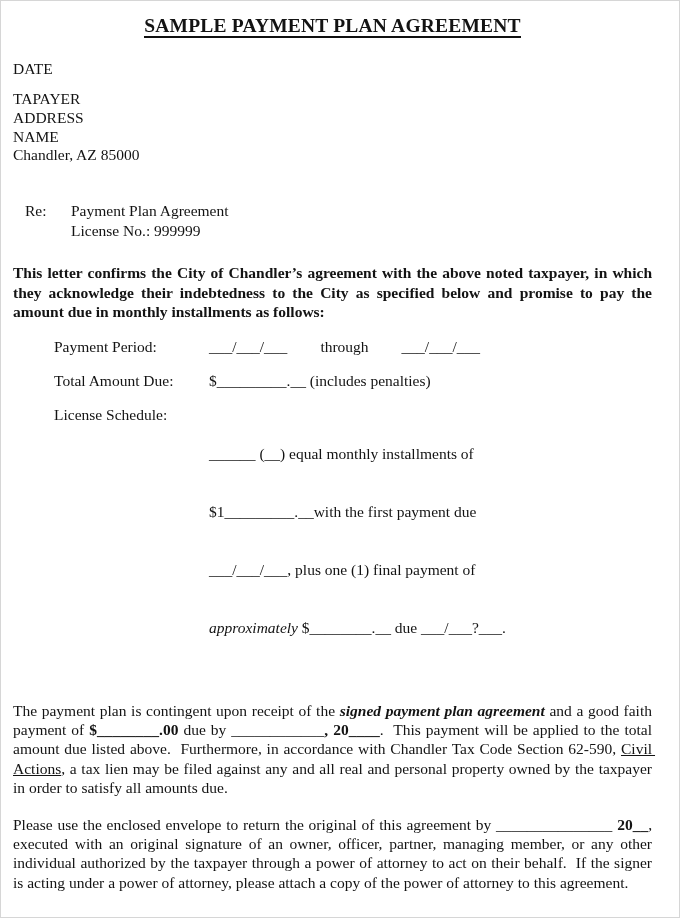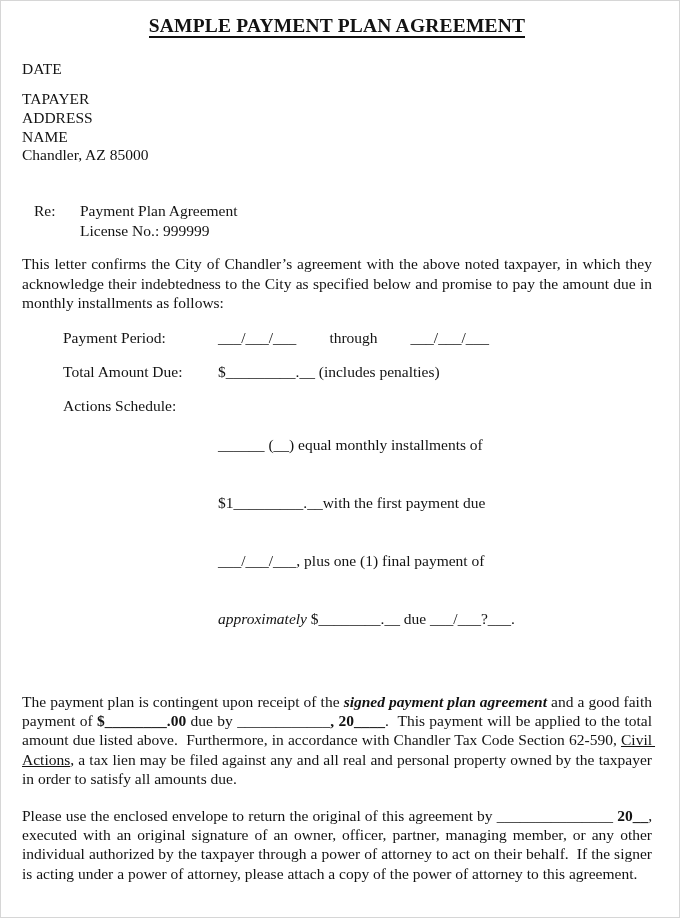--- a/index.html
+++ b/index.html
@@ -13,7 +13,7 @@
     font-size: 15.5px;
     line-height: 19px;
     color: #131313;
-    padding: 0 27px 0 21px;
+    padding: 0 27px 0 12px;
     overflow: hidden;
   }
   .title-wrap { text-align: center; margin-top: 15px; }

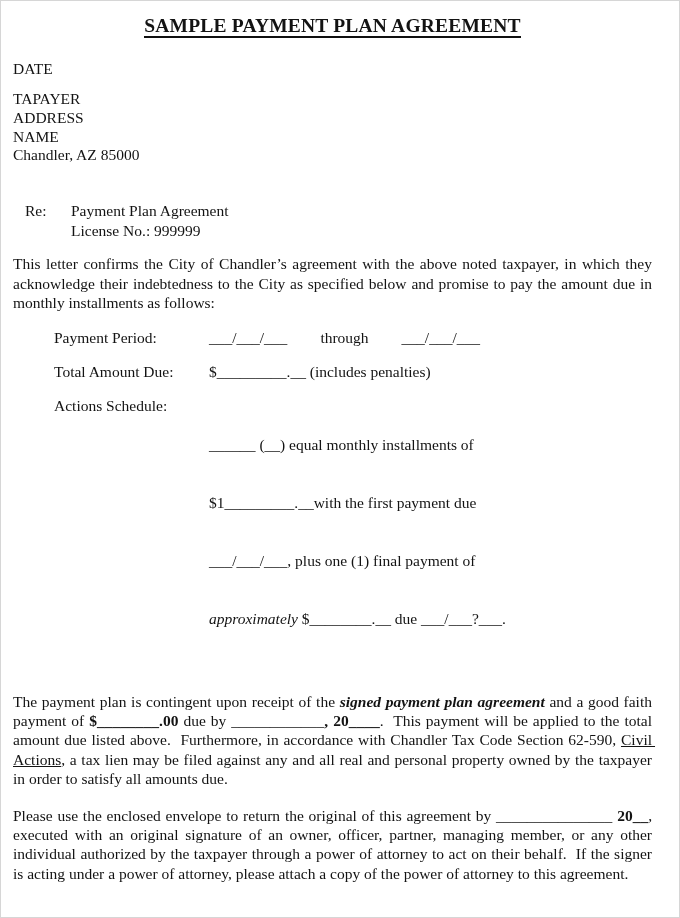--- a/index.html
+++ b/index.html
@@ -36,7 +36,7 @@
     line-height: 19.4px;
   }
   .para span, .para b, .para i { white-space: pre-wrap; }
-  .intro { margin-top: 13px; }
+  .intro { margin-top: 22px; font-weight: bold; }
   .contingency { margin-top: 25px; }
   .return-para { margin-top: 17px; }
   .terms { margin-top: 16px; margin-left: 41px; }

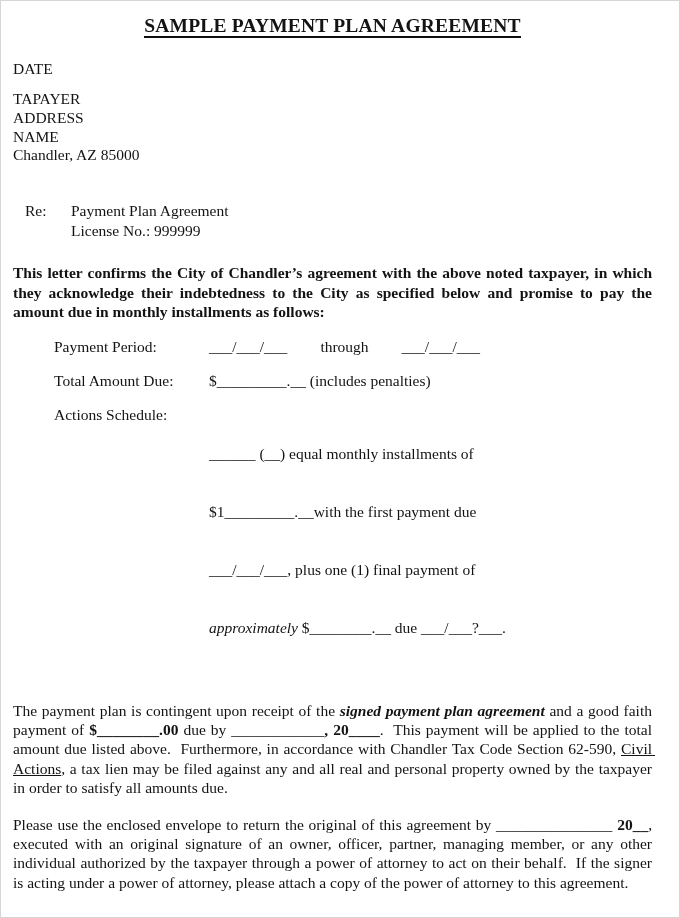--- a/index.html
+++ b/index.html
@@ -89,7 +89,7 @@
       <span class="term-value">$_________.__ (includes penalties)</span>
     </div>
     <div class="term-row mt">
-      <span class="term-label">Actions Schedule:</span>
+      <span class="term-label">License Schedule:</span>
       <div class="term-value schedule-lines">
         <div>______ (__) equal monthly installments of</div>
         <div>$1_________.__with the first payment due</div>

